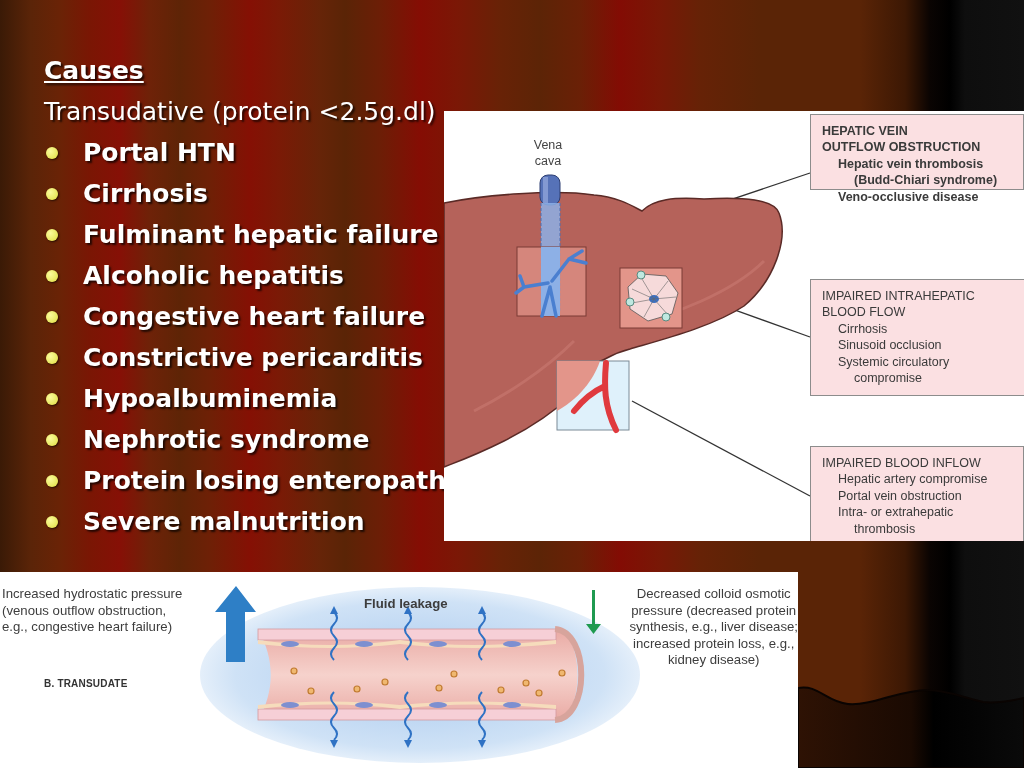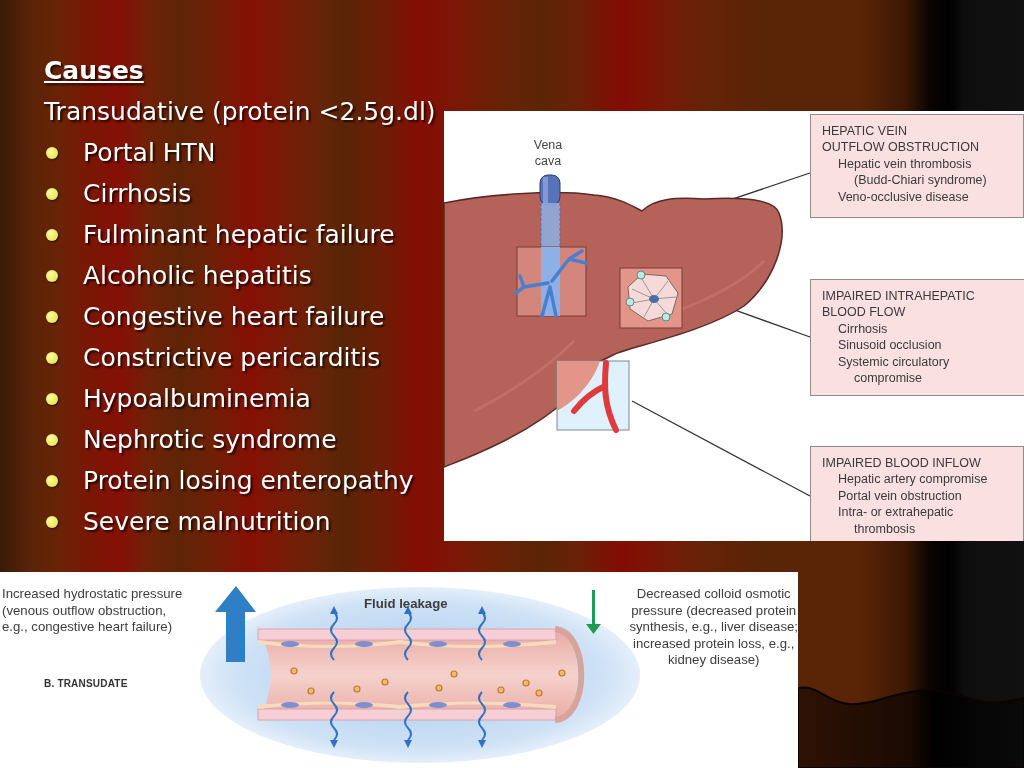--- a/index.html
+++ b/index.html
@@ -129,7 +129,7 @@
     <div>cava</div>
   </div>
 
-  <div class="callout" style="left:366px; top:3px; width:214px; height:104px;">
+  <div class="callout" style="left:366px; top:3px; width:214px; height:76px;font-weight:bold;">
     <span class="title">HEPATIC VEIN</span>
     <span class="title">OUTFLOW OBSTRUCTION</span>
     <span class="line">Hepatic vein thrombosis</span>

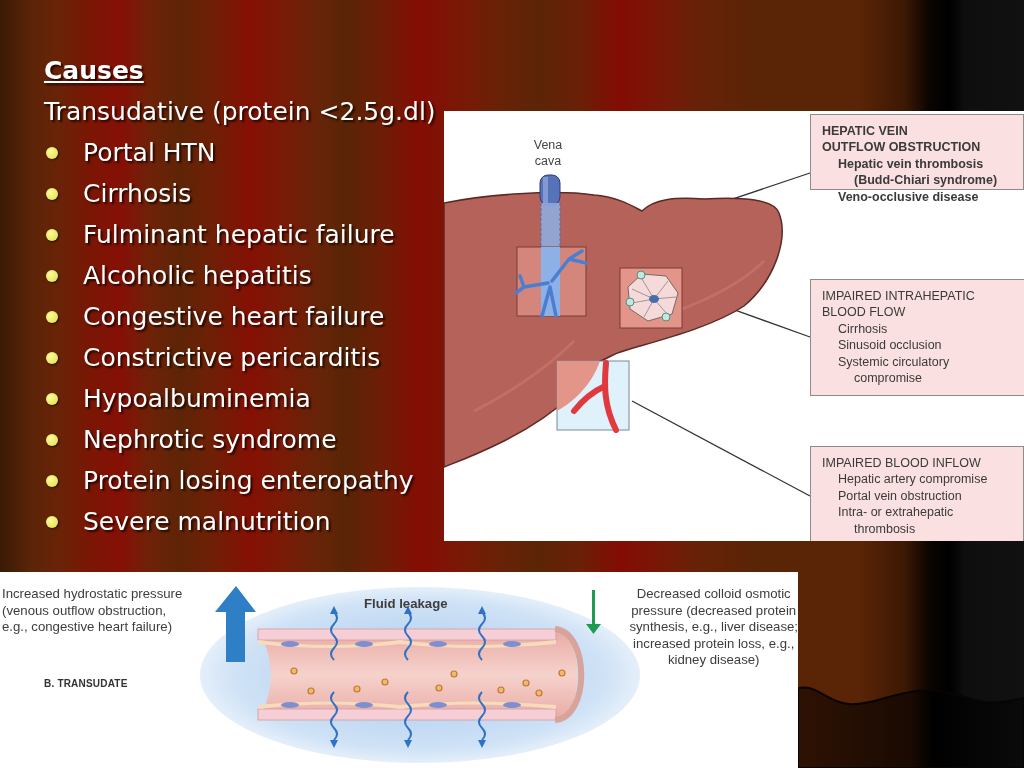--- a/index.html
+++ b/index.html
@@ -22,7 +22,7 @@
   }
   .heading { font-weight:bold; text-decoration:underline; font-size:25px; }
   .subheading { white-space:nowrap; }
-  ul.causes { list-style:none; margin:0; padding:0; }
+  ul.causes { list-style:none; margin:0; padding:0;font-weight:bold; }
   ul.causes li { position:relative; padding-left:39px; white-space:nowrap; }
   ul.causes li .bullet {
     position:absolute; left:2px; top:15px; width:12px; height:12px; border-radius:50%;

